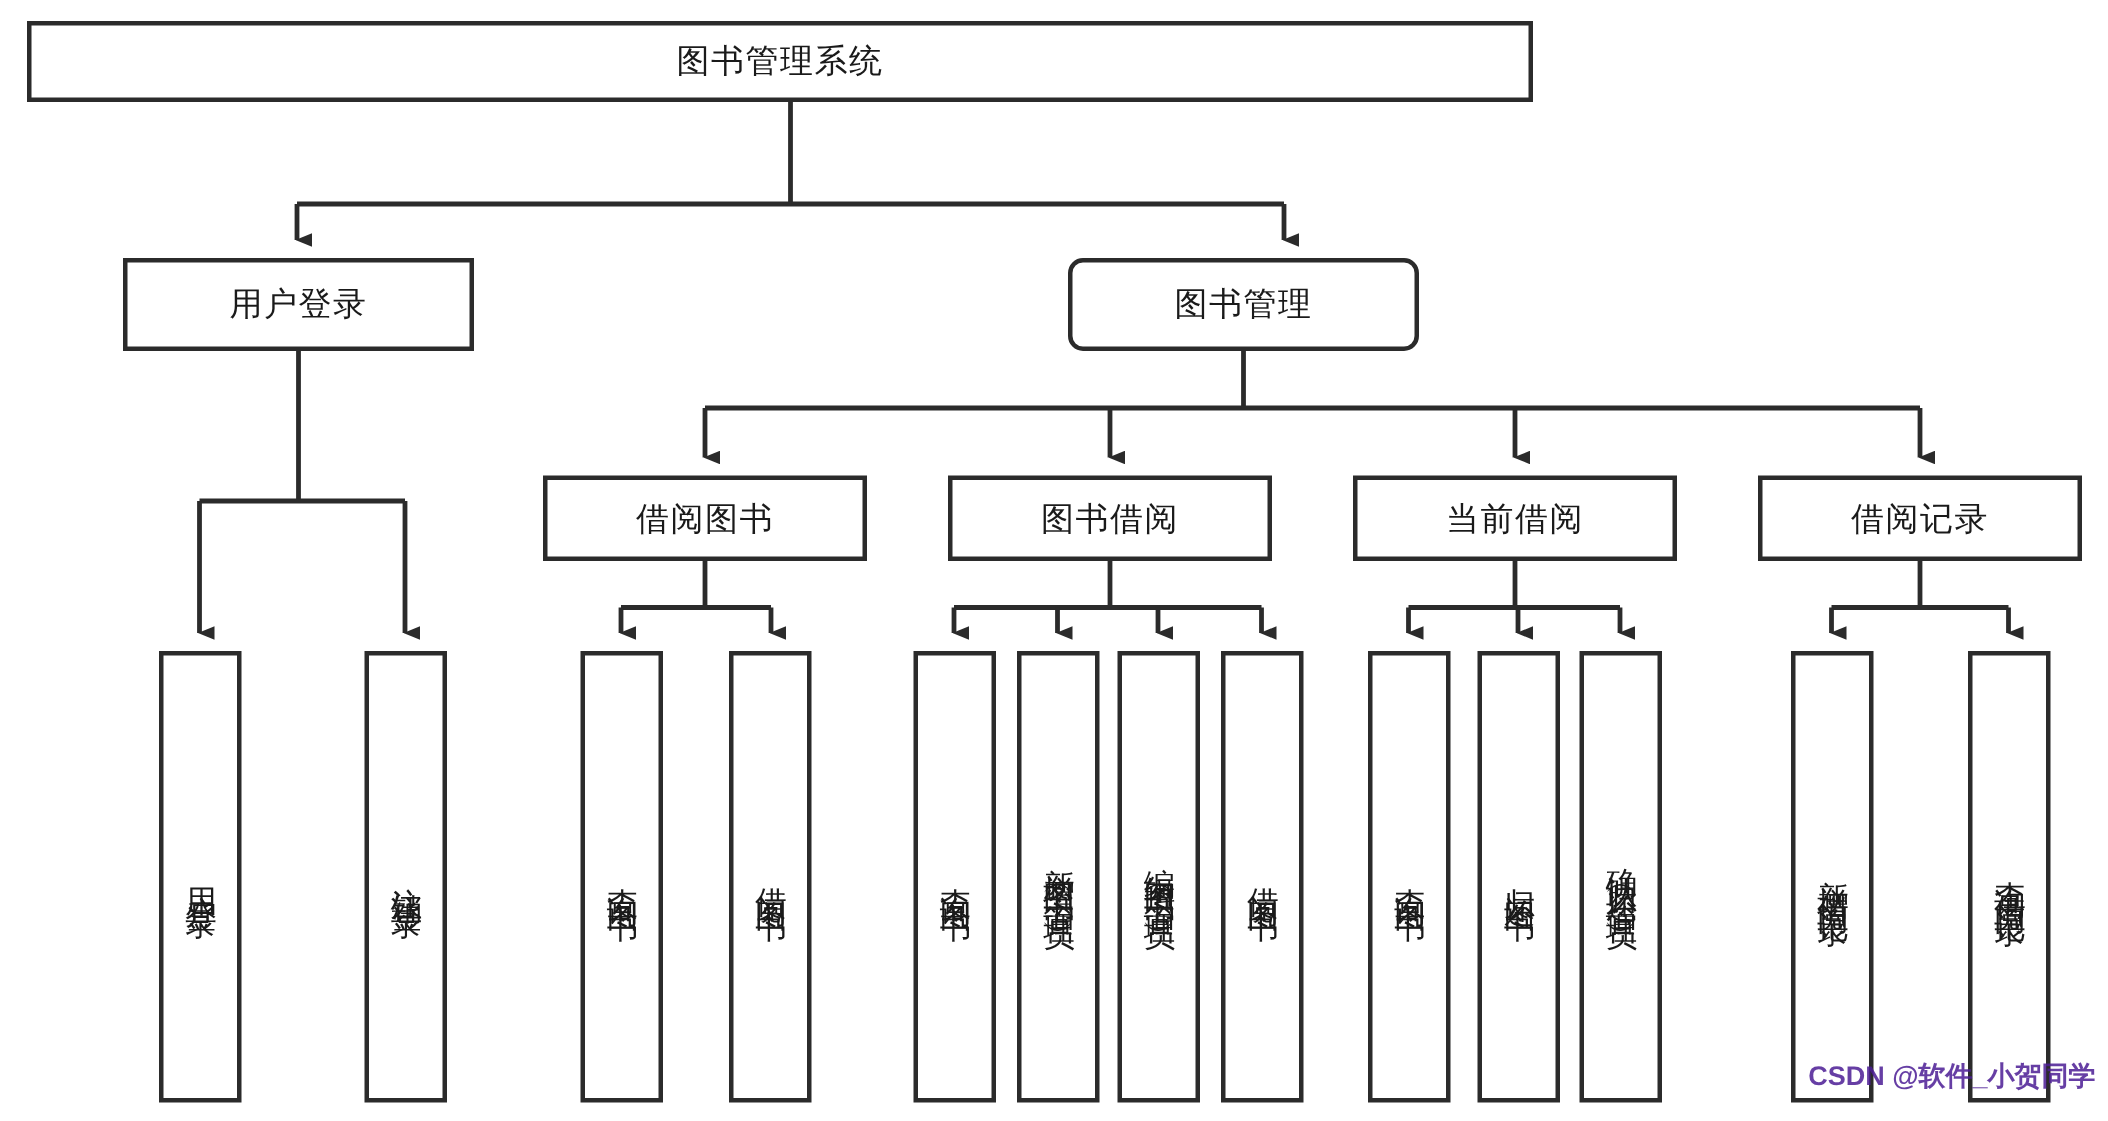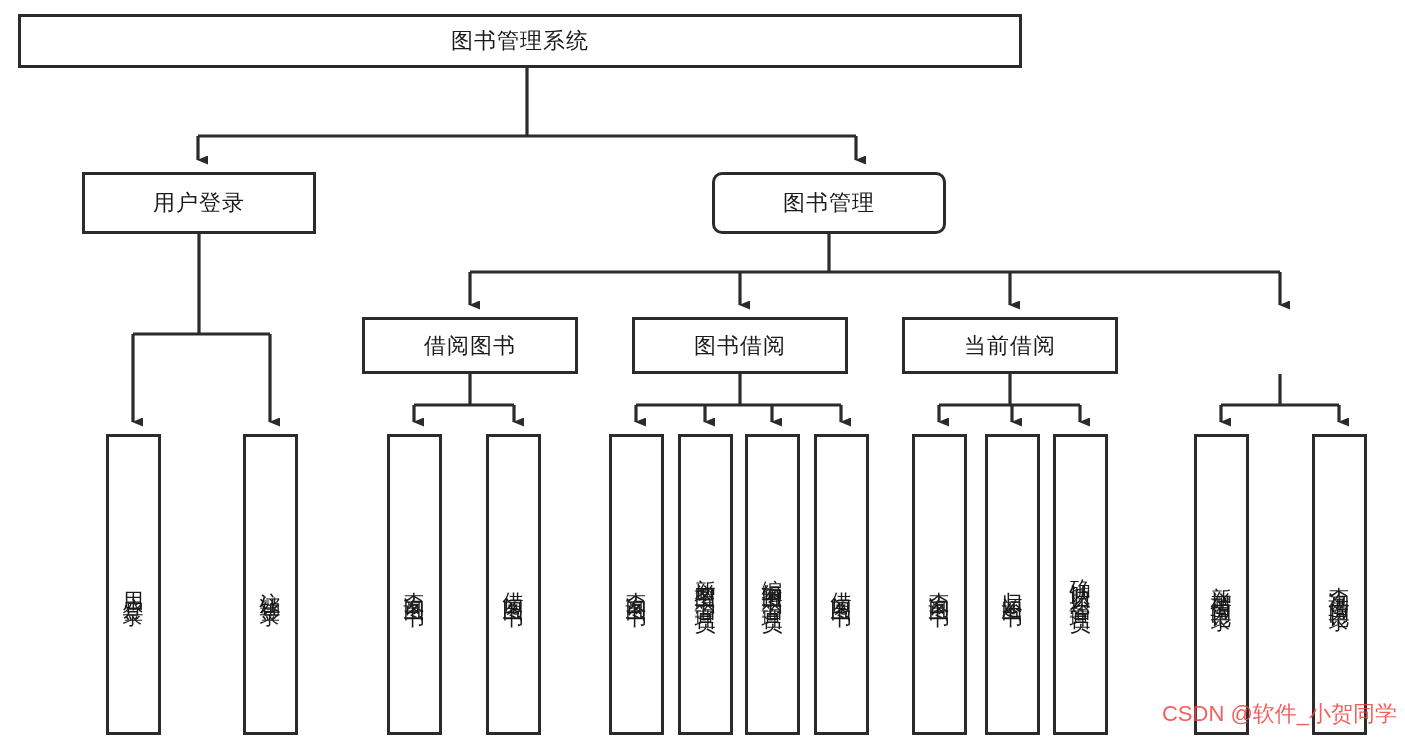--- a/index.html
+++ b/index.html
@@ -143,6 +143,9 @@
   <div class="node" style="left:902px; top:317px; width:216px; height:57px;">
     <span class="label">当前借阅</span>
   </div>
+  <div class="node" style="left:1172px; top:317px; width:216px; height:57px;">
+    <span class="label">借阅记录</span>
+  </div>
 
   <div class="node leaf" style="left:106px; top:434px; width:55px; height:301px;">
     <span class="label">用户登录</span>

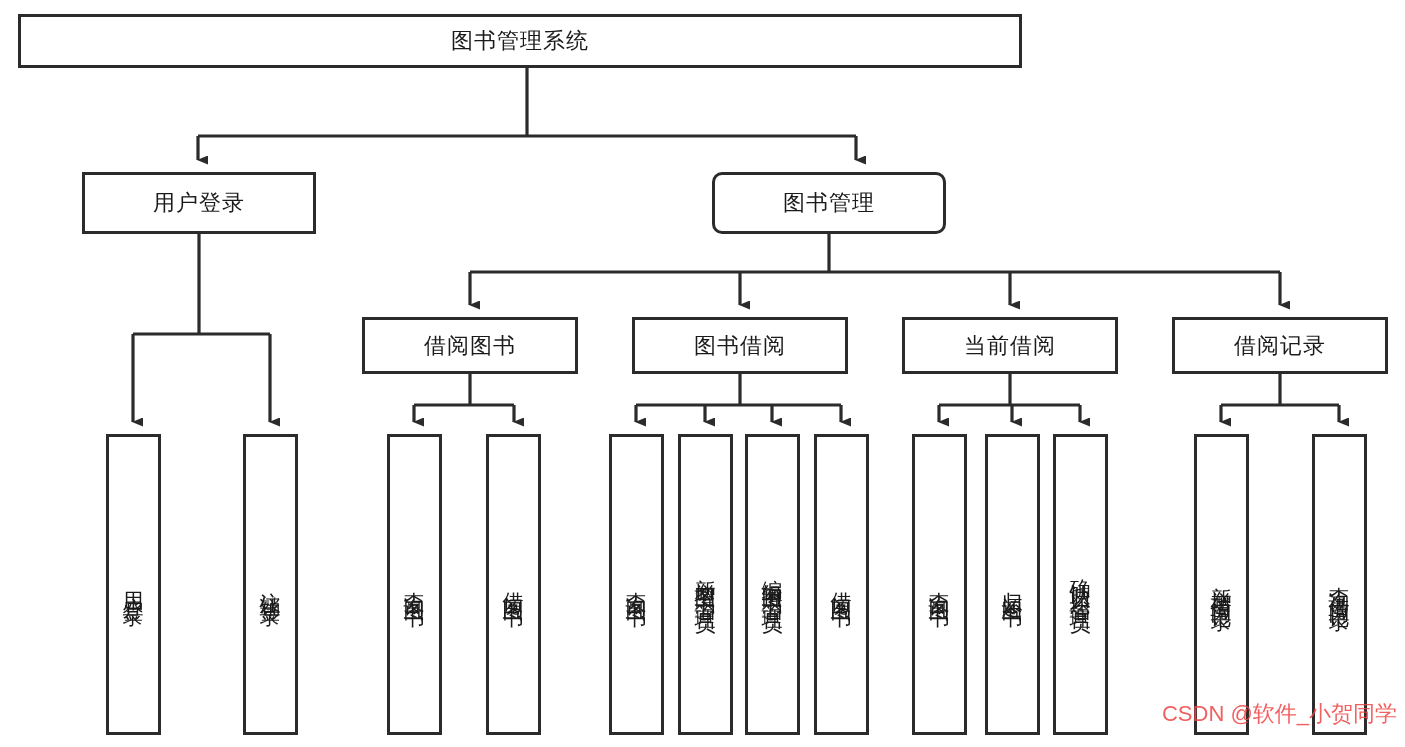--- a/index.html
+++ b/index.html
@@ -61,11 +61,12 @@
     position: absolute;
     right: 8px;
     bottom: 4px;
-    font-size: 22px;
-    color: #ef4444;
+    font-size: 18px;
+    color: #4c1d95;
     opacity: 0.85;
     white-space: nowrap;
     font-family: "Liberation Sans", "DejaVu Sans", sans-serif;
+    font-weight: bold;
   }
 </style>
 </head>

